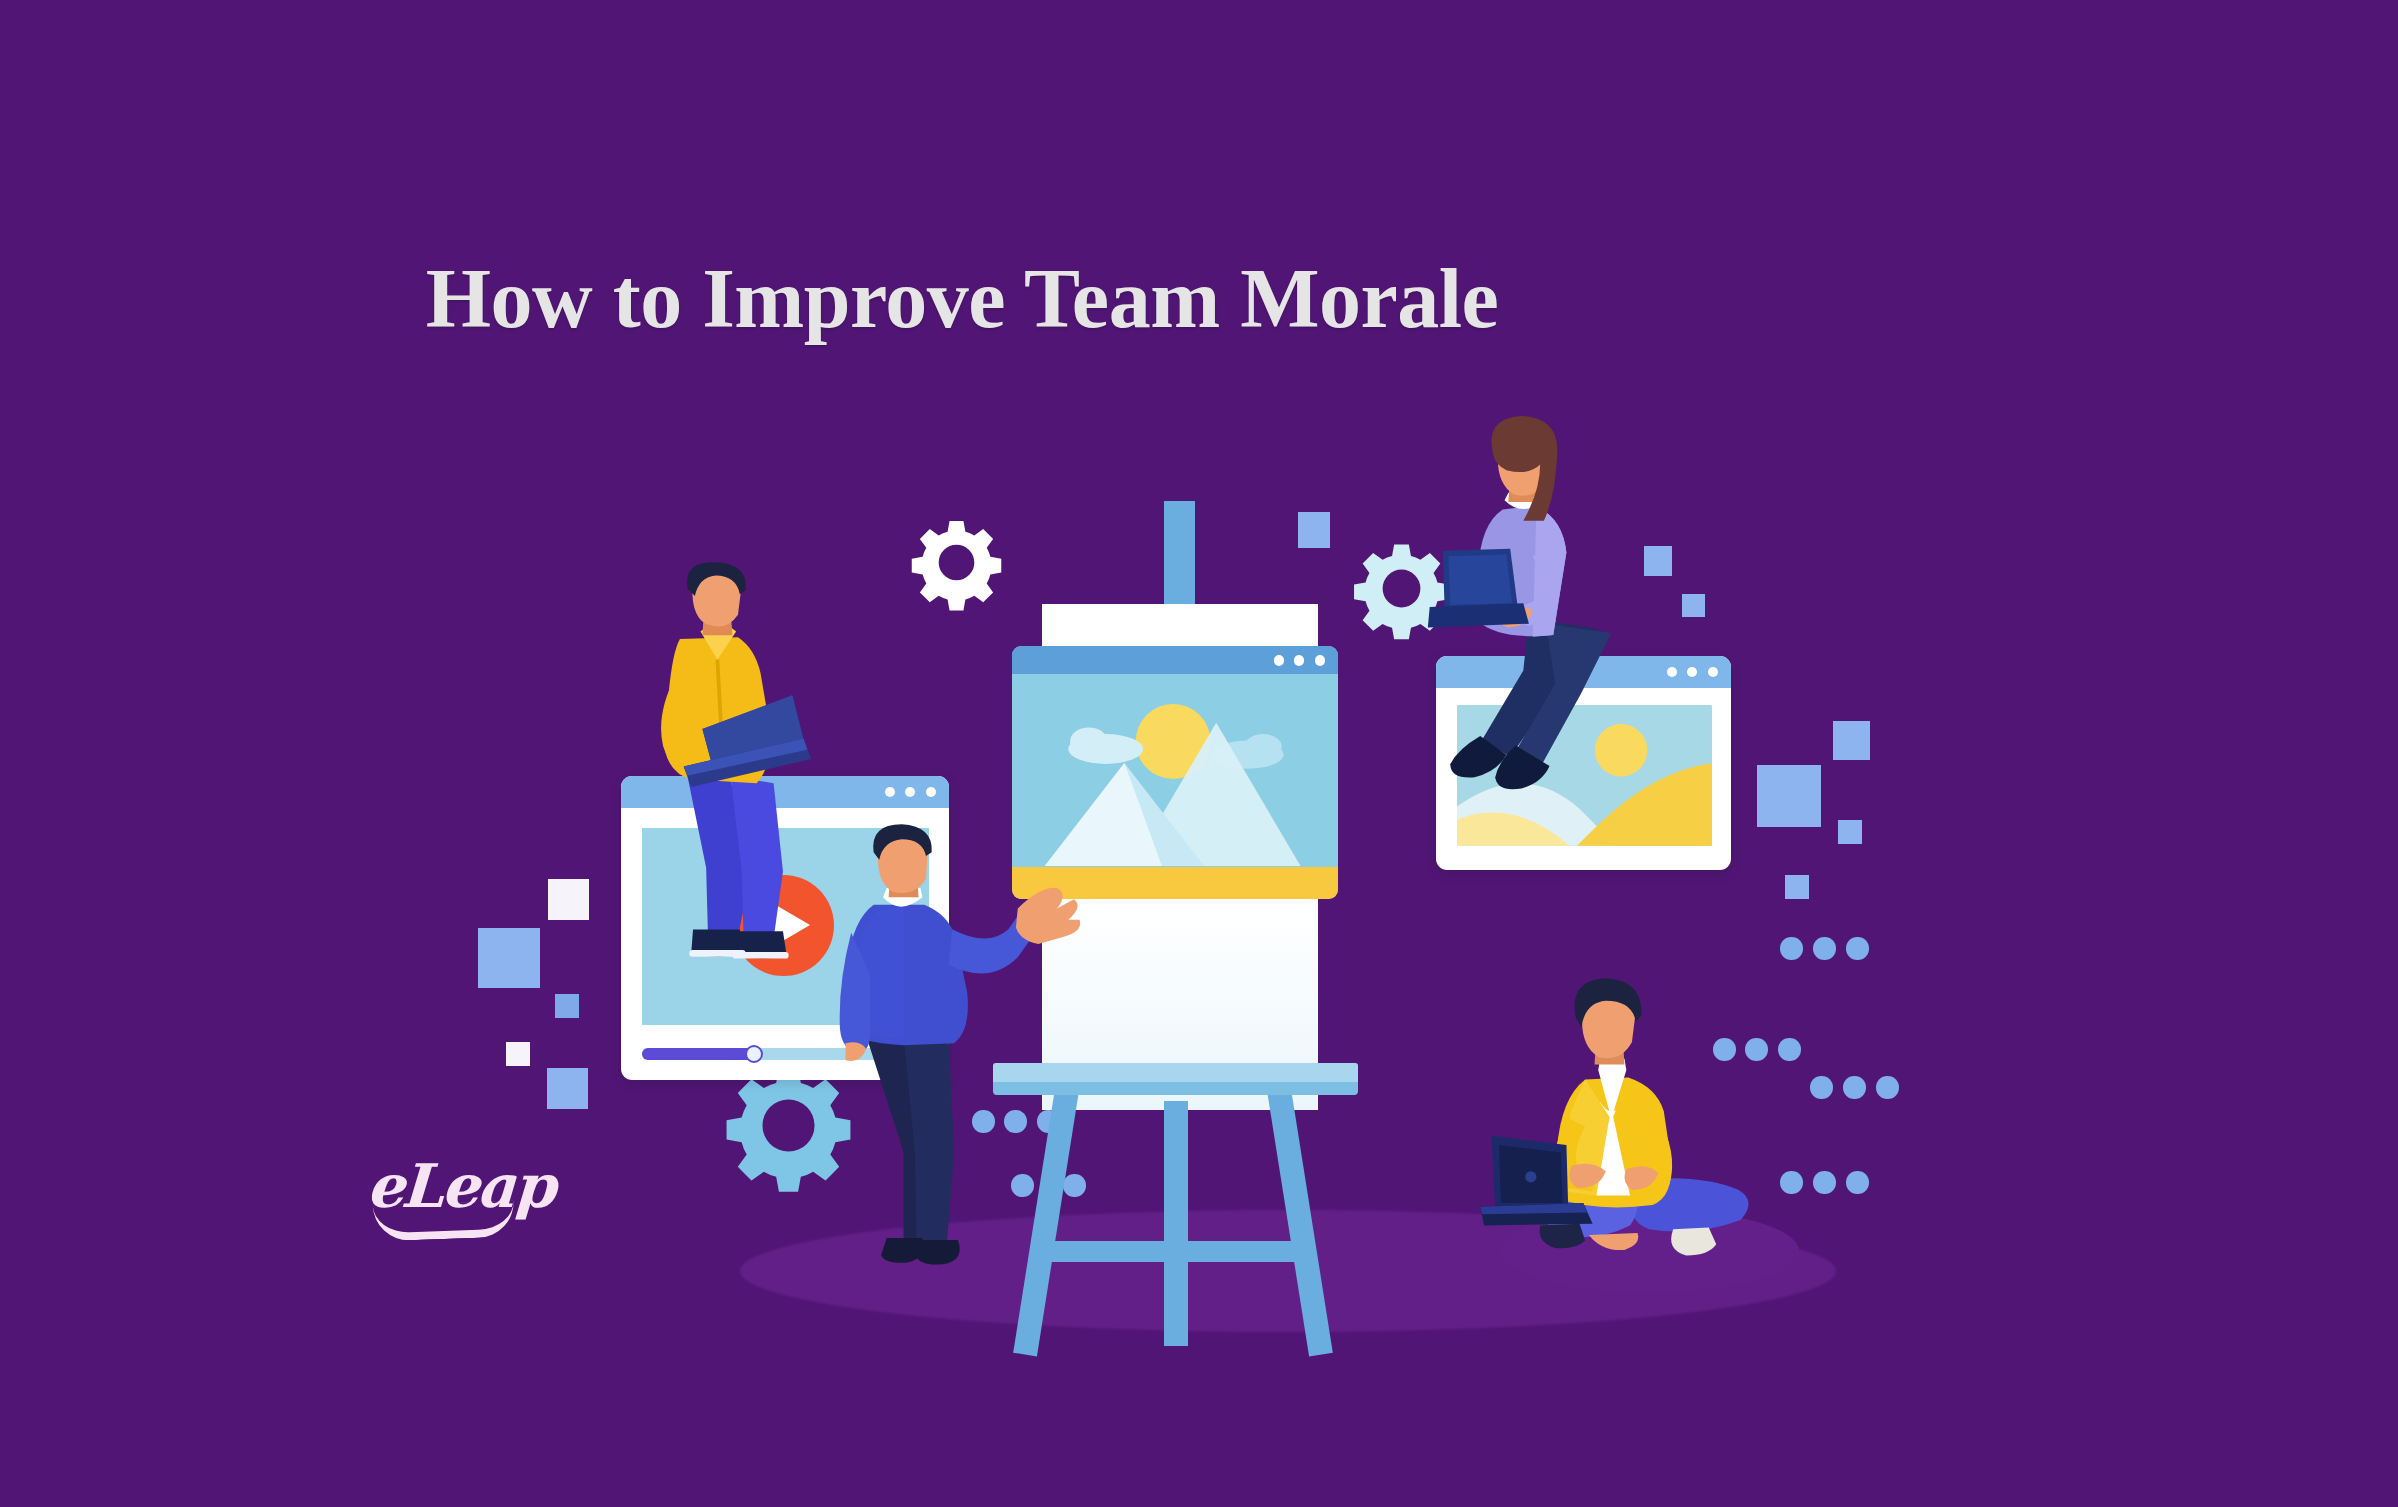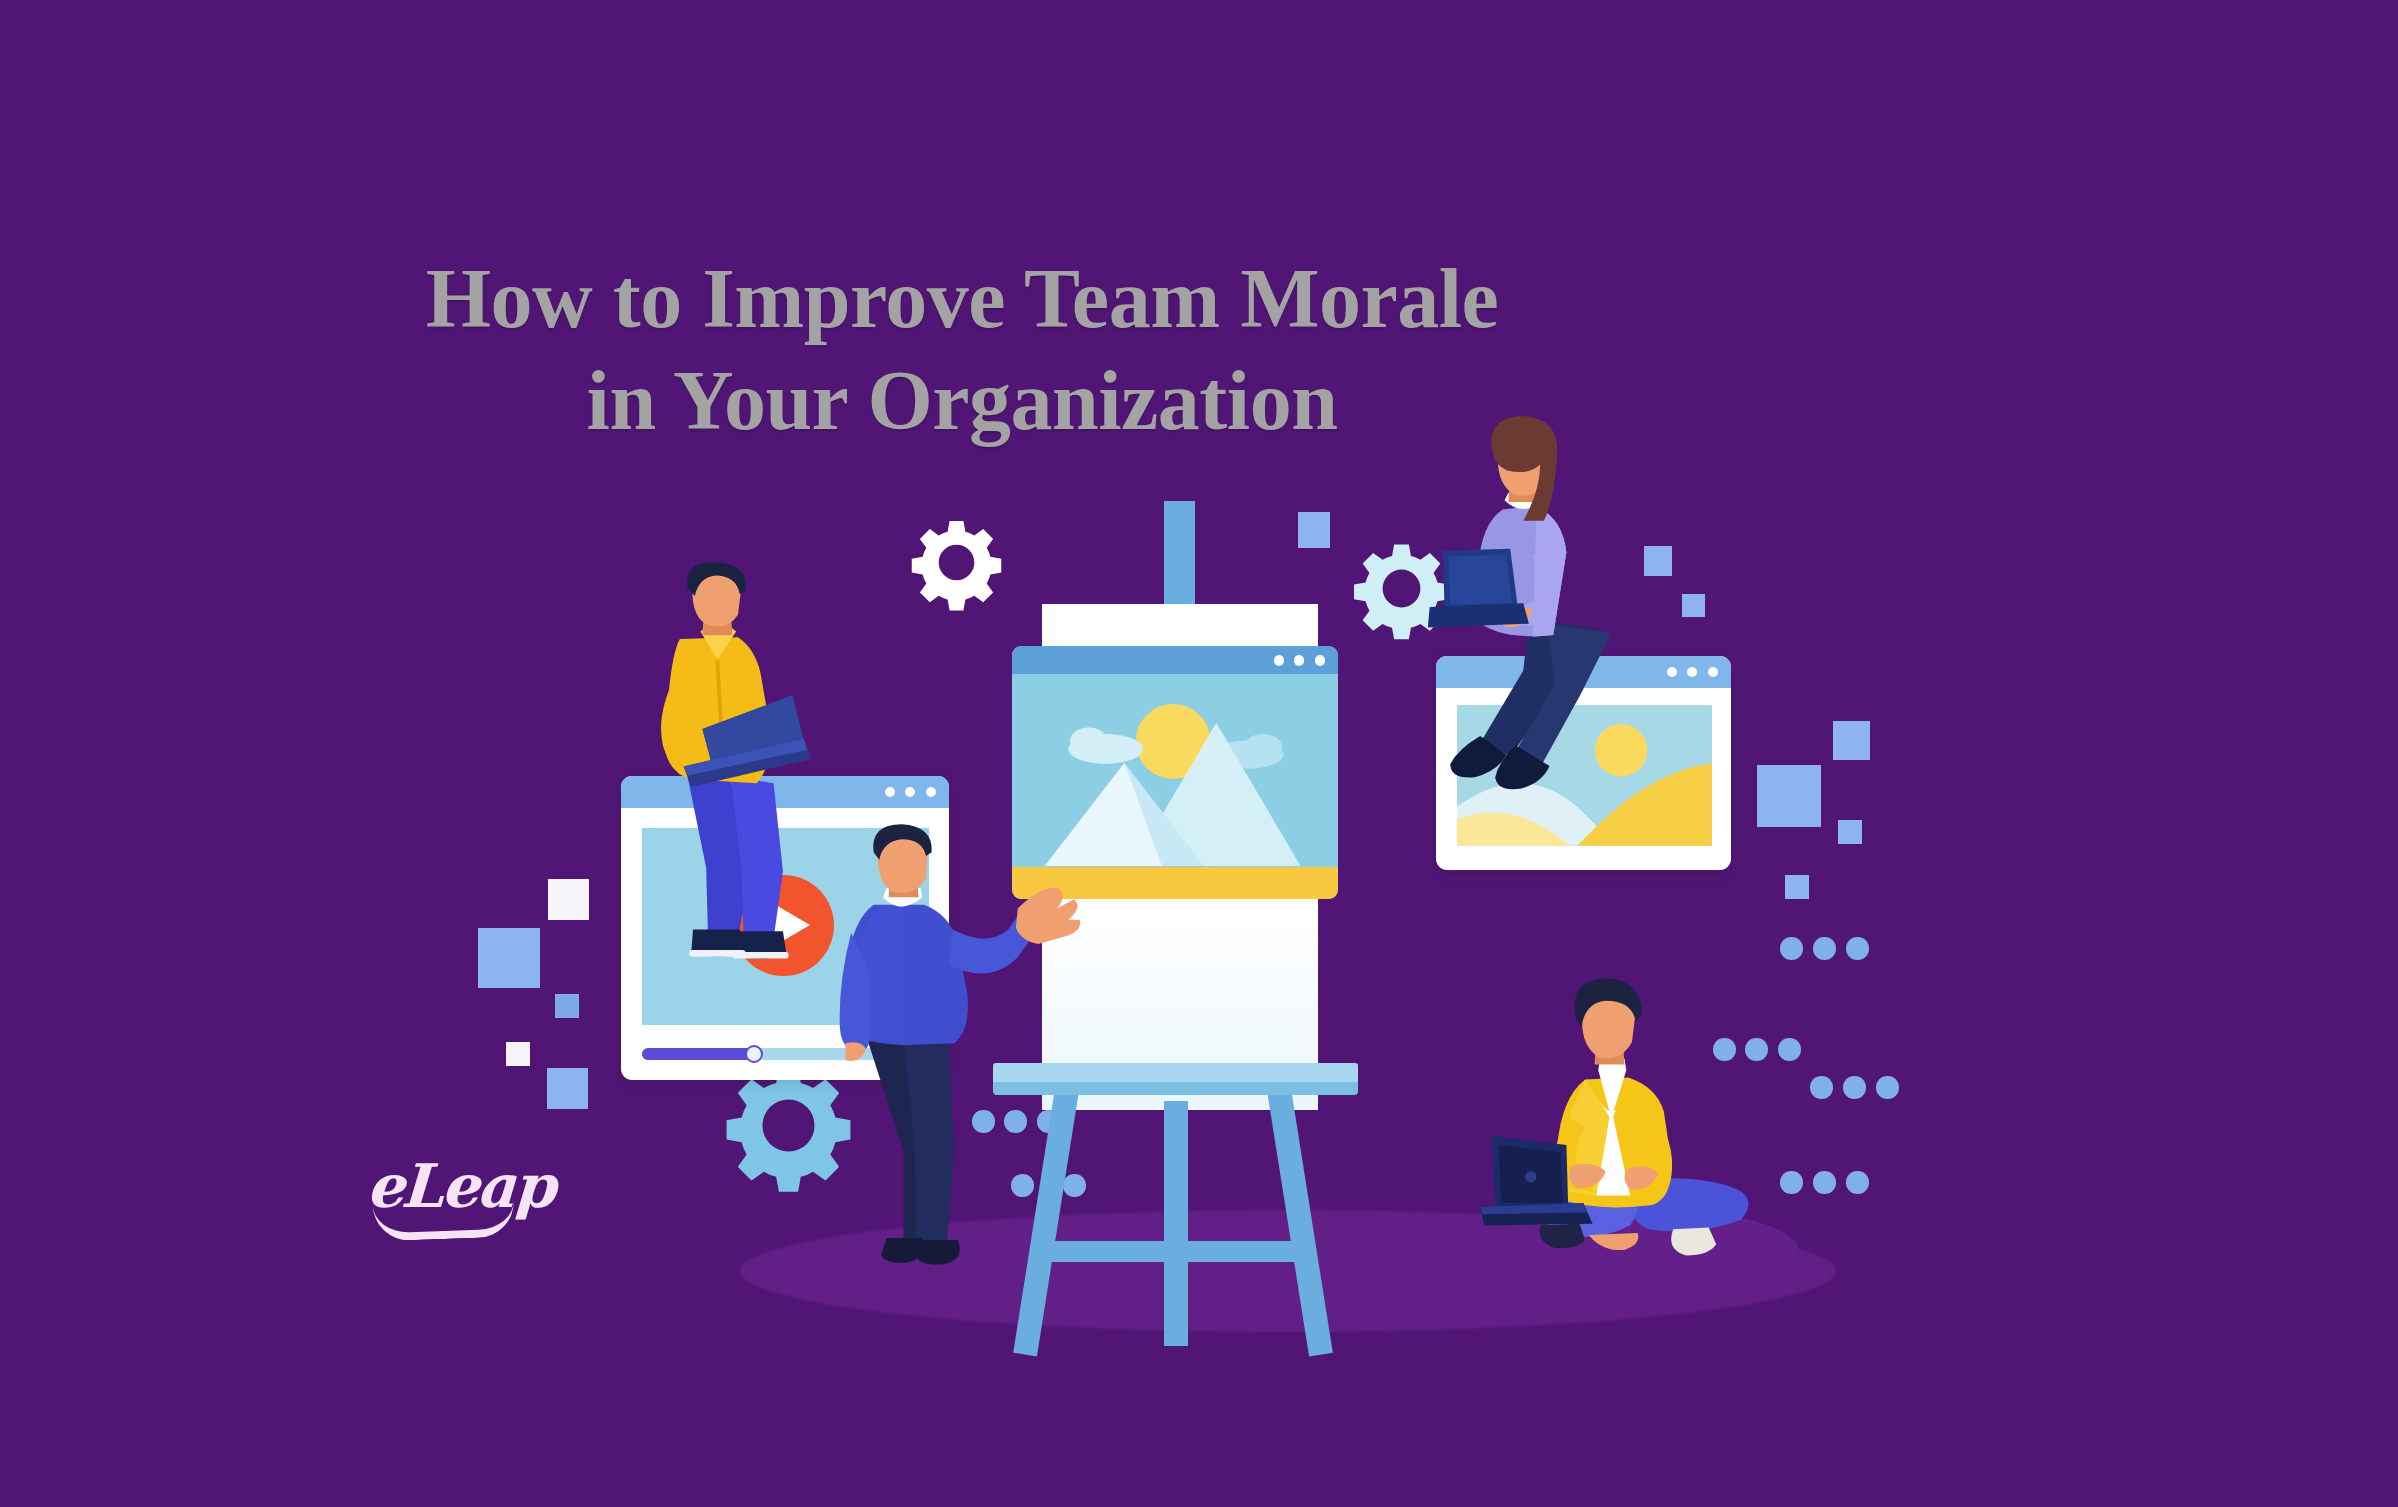--- a/index.html
+++ b/index.html
@@ -20,7 +20,7 @@
     left:0; top:248px;
     width:1924px;
     text-align:center;
-    color:#a3a3a3;
+    color:#e5e5e5;
     font-family:"Liberation Serif", serif;
     font-weight:bold;
     font-size:84px;

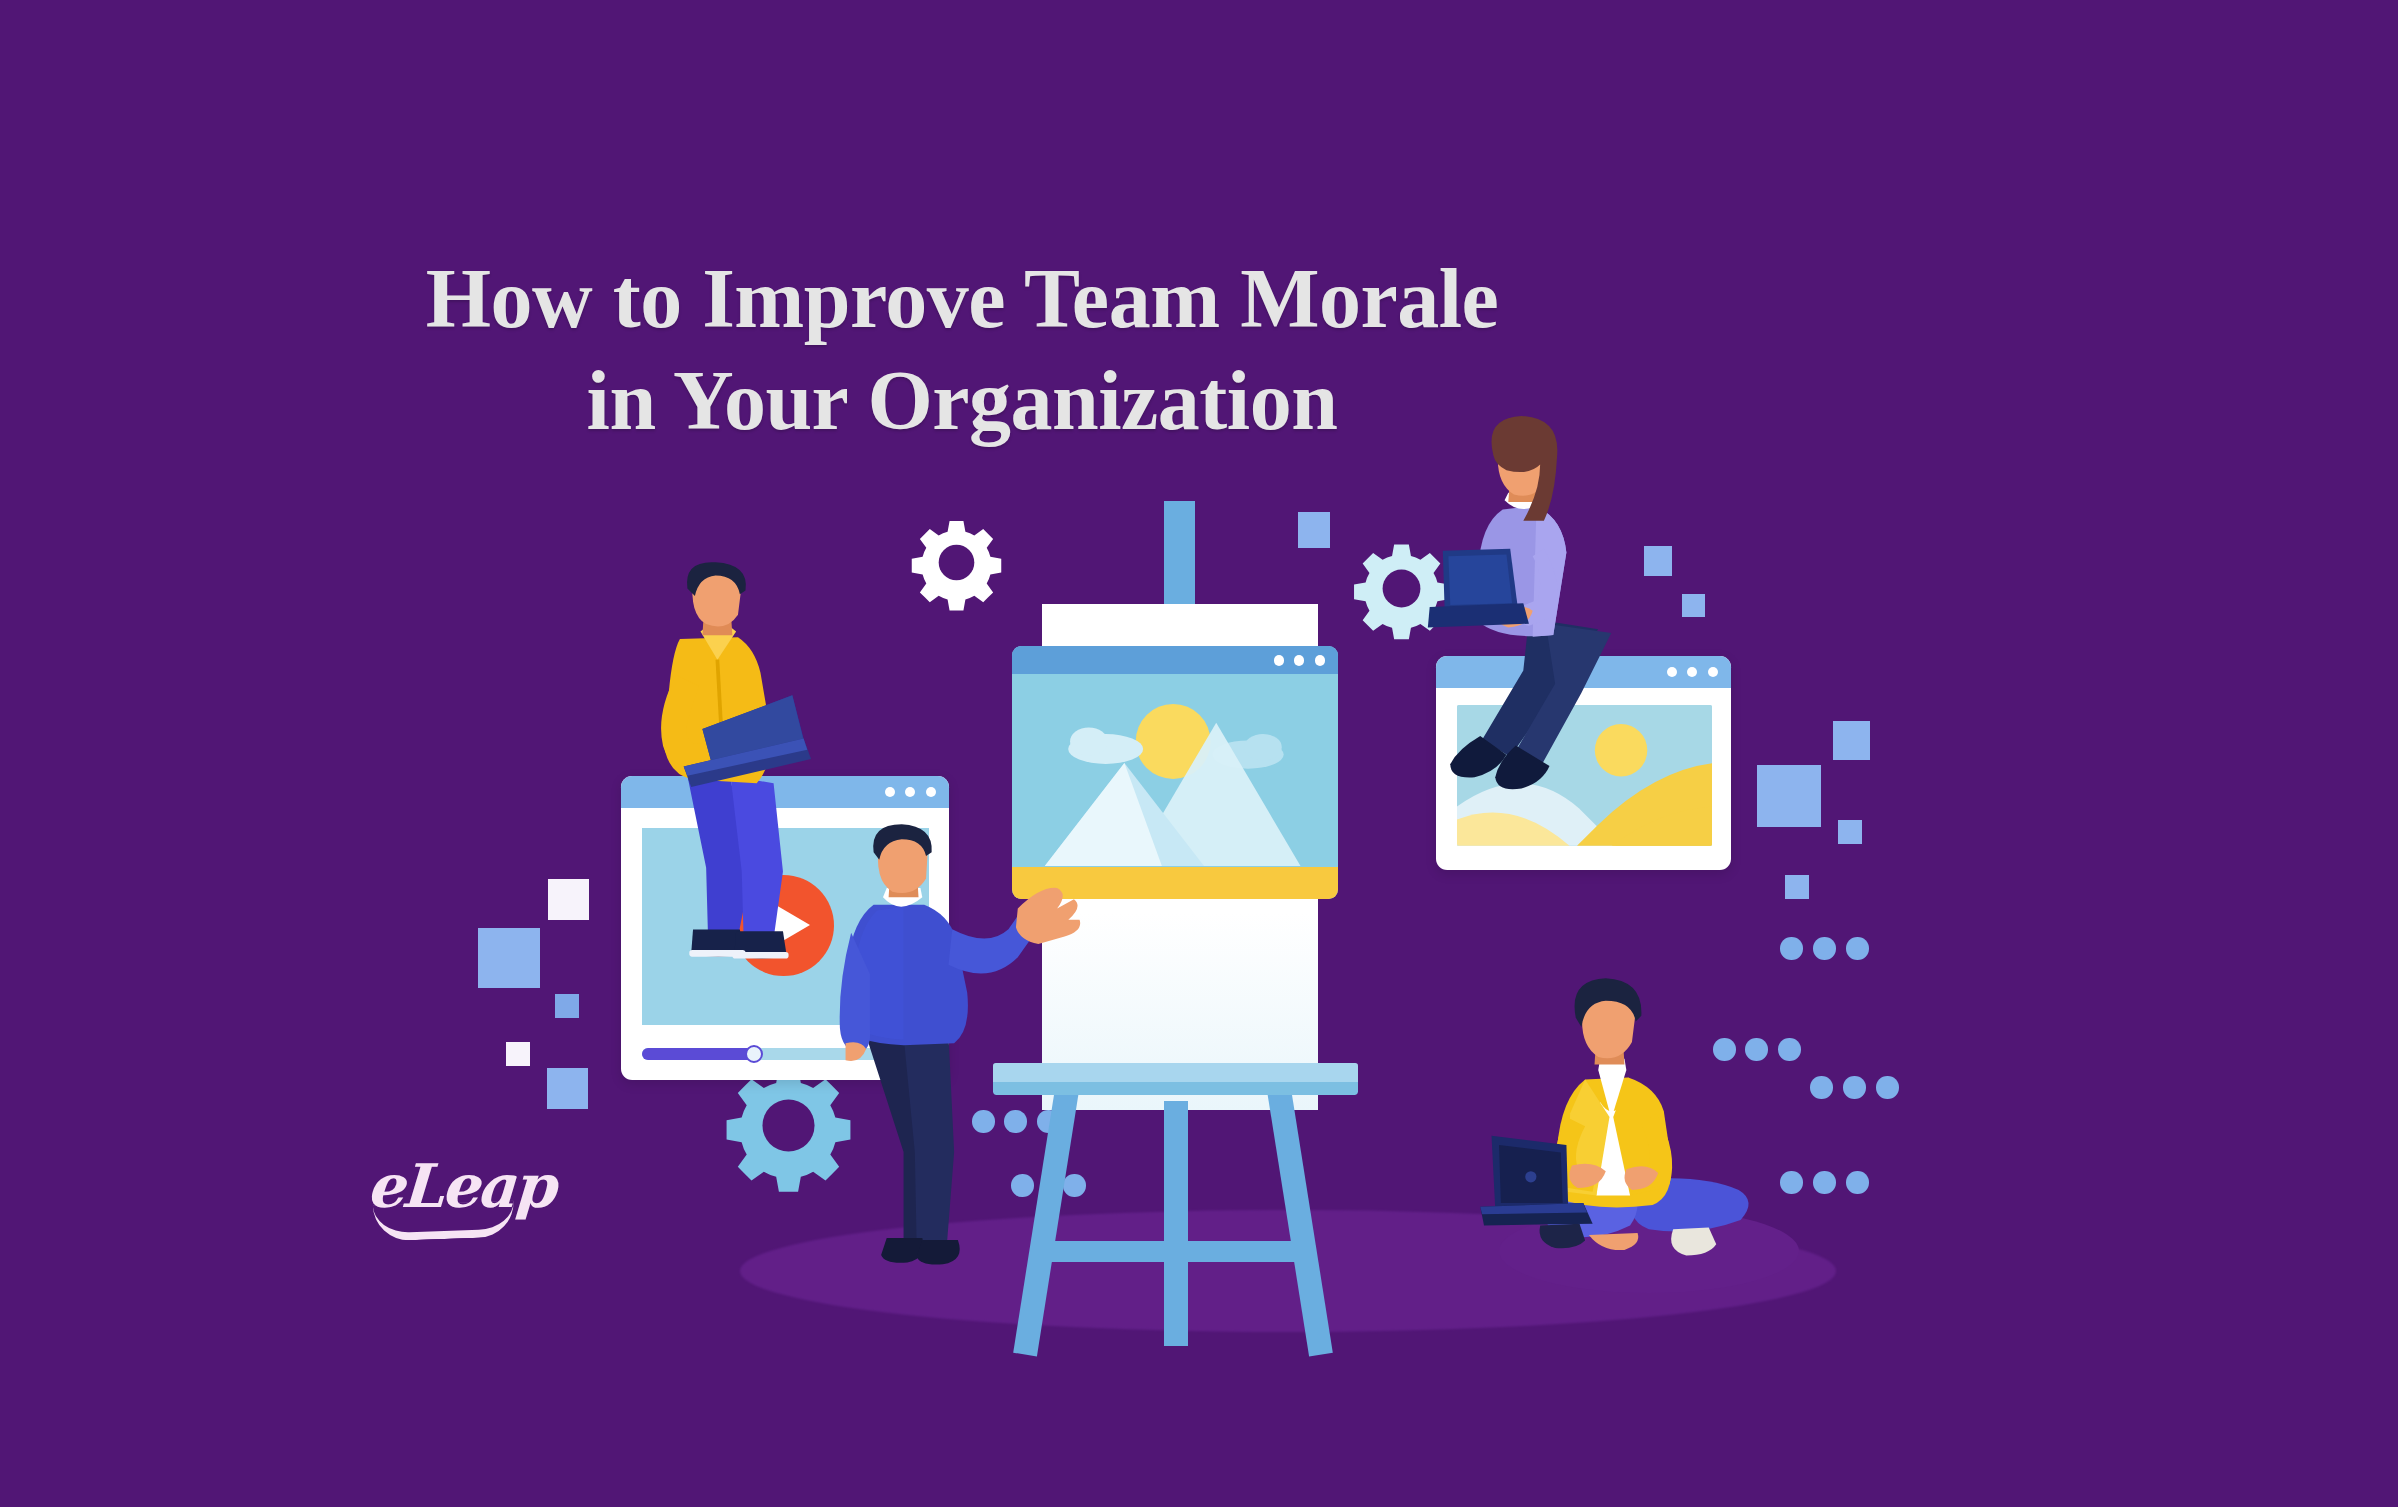--- a/index.html
+++ b/index.html
@@ -112,7 +112,6 @@
 
   <div id="title">
     <span class="l">How to Improve Team Morale</span>
-    <span class="l">in Your Organization</span>
   </div>
 
   <div id="ground"></div>

